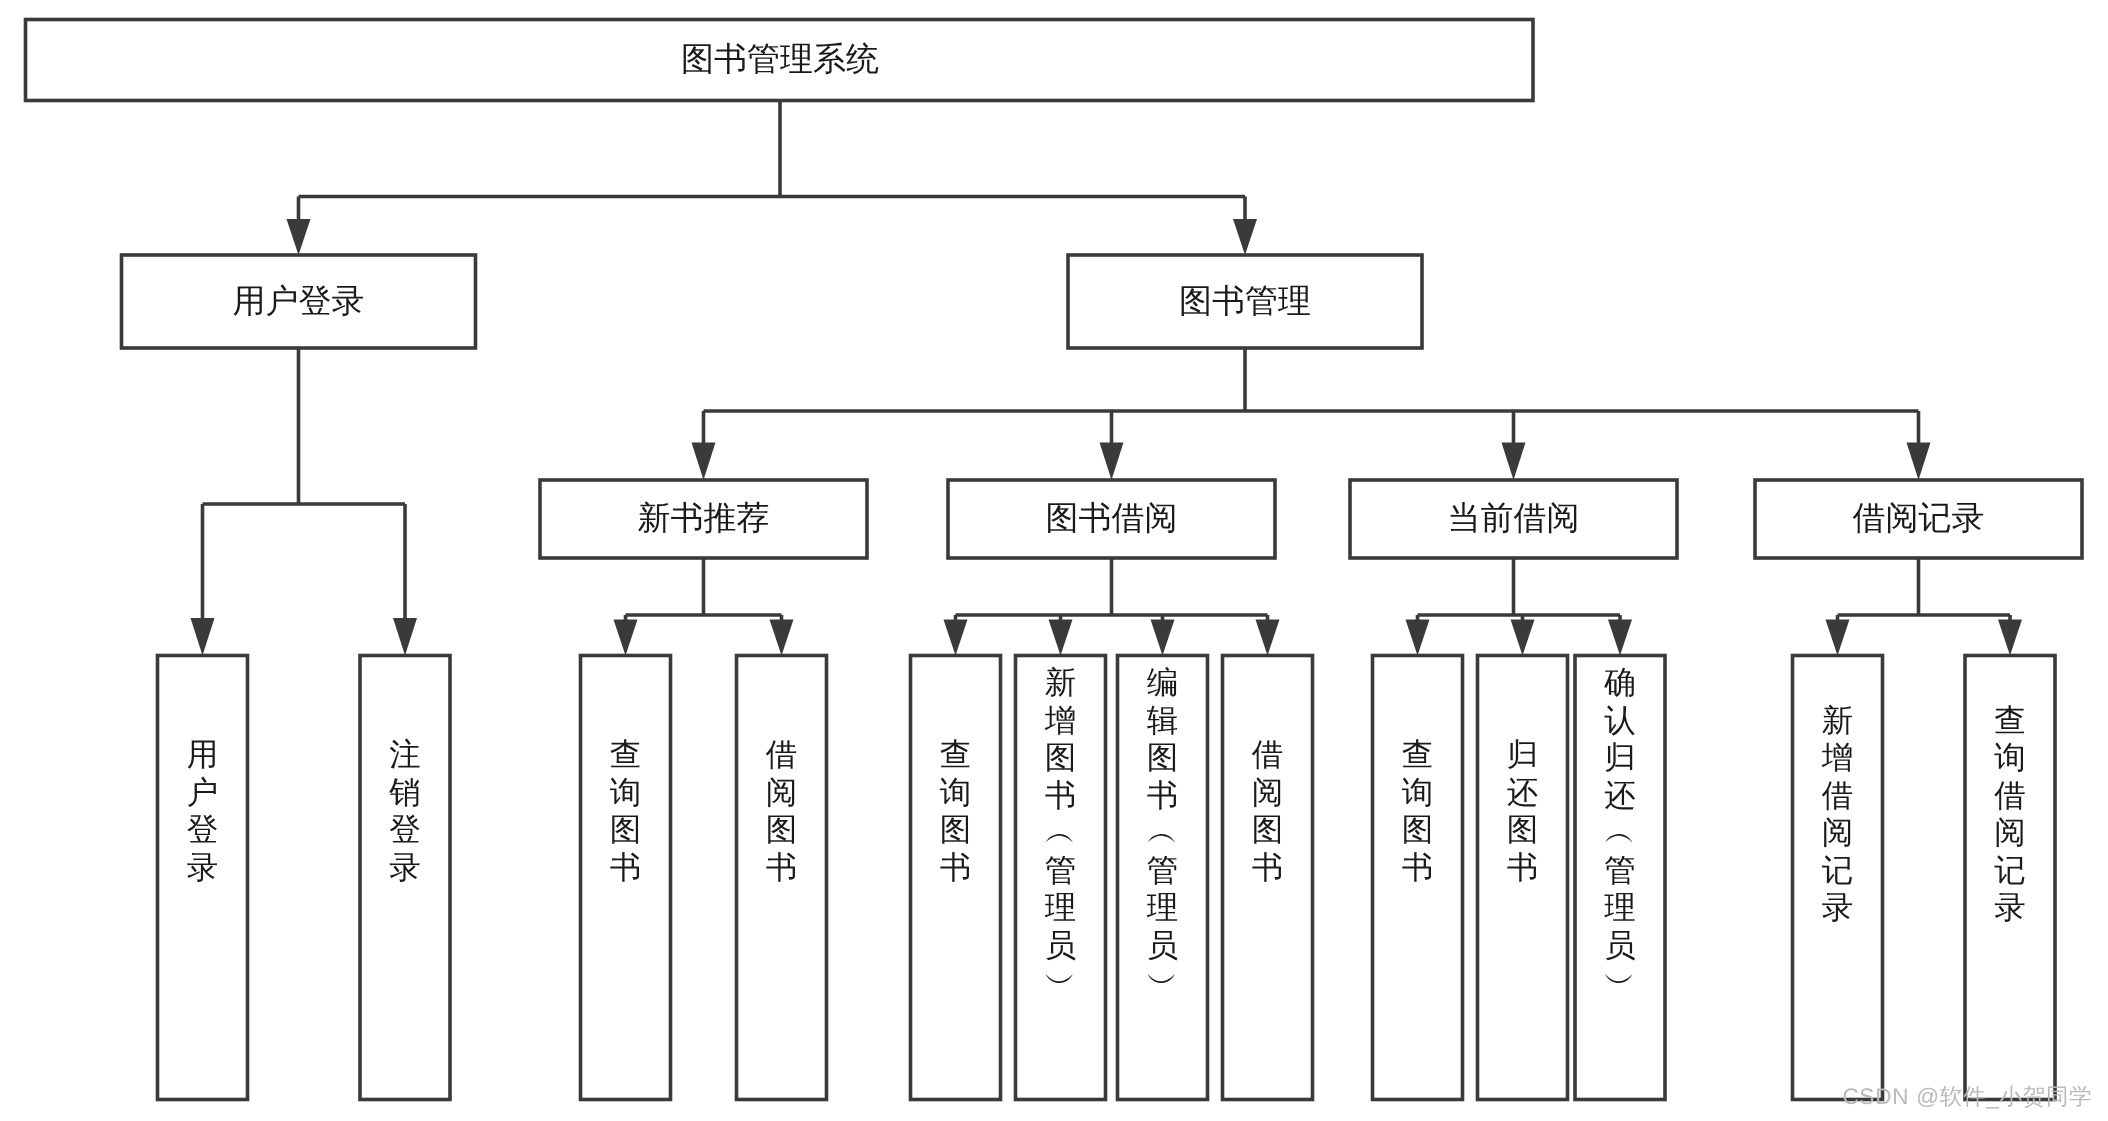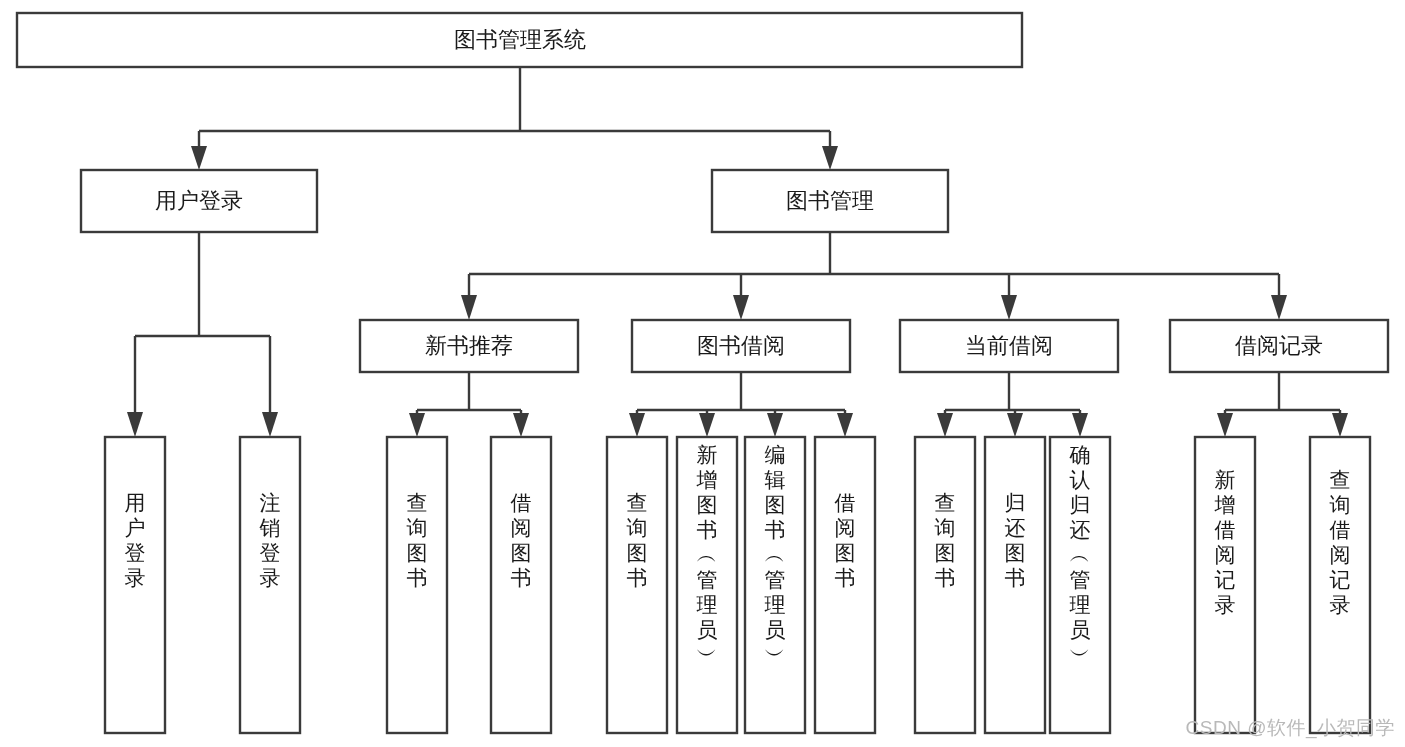--- a/index.html
+++ b/index.html
@@ -59,7 +59,7 @@
     right: 10px;
     bottom: 6px;
     font-family: "Liberation Sans", "DejaVu Sans", sans-serif;
-    font-size: 19px;
+    font-size: 15px;
     color: #b9b9b9;
     letter-spacing: 0.5px;
     white-space: nowrap;

